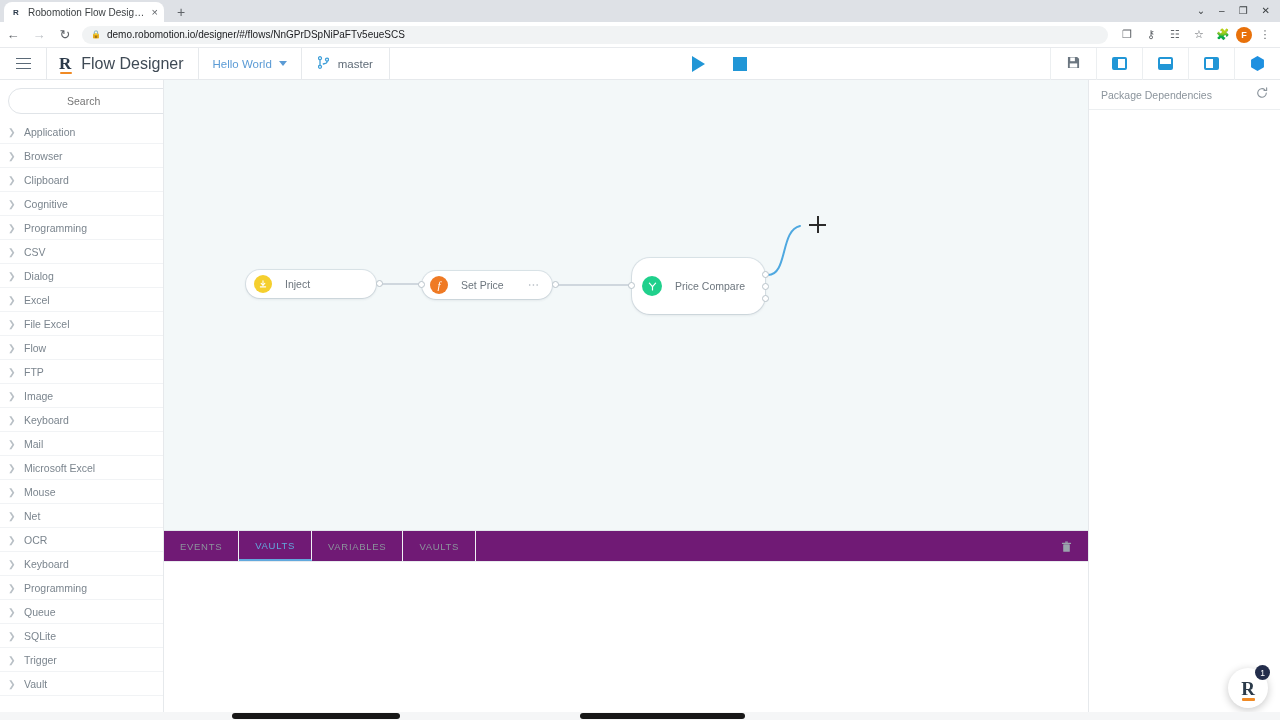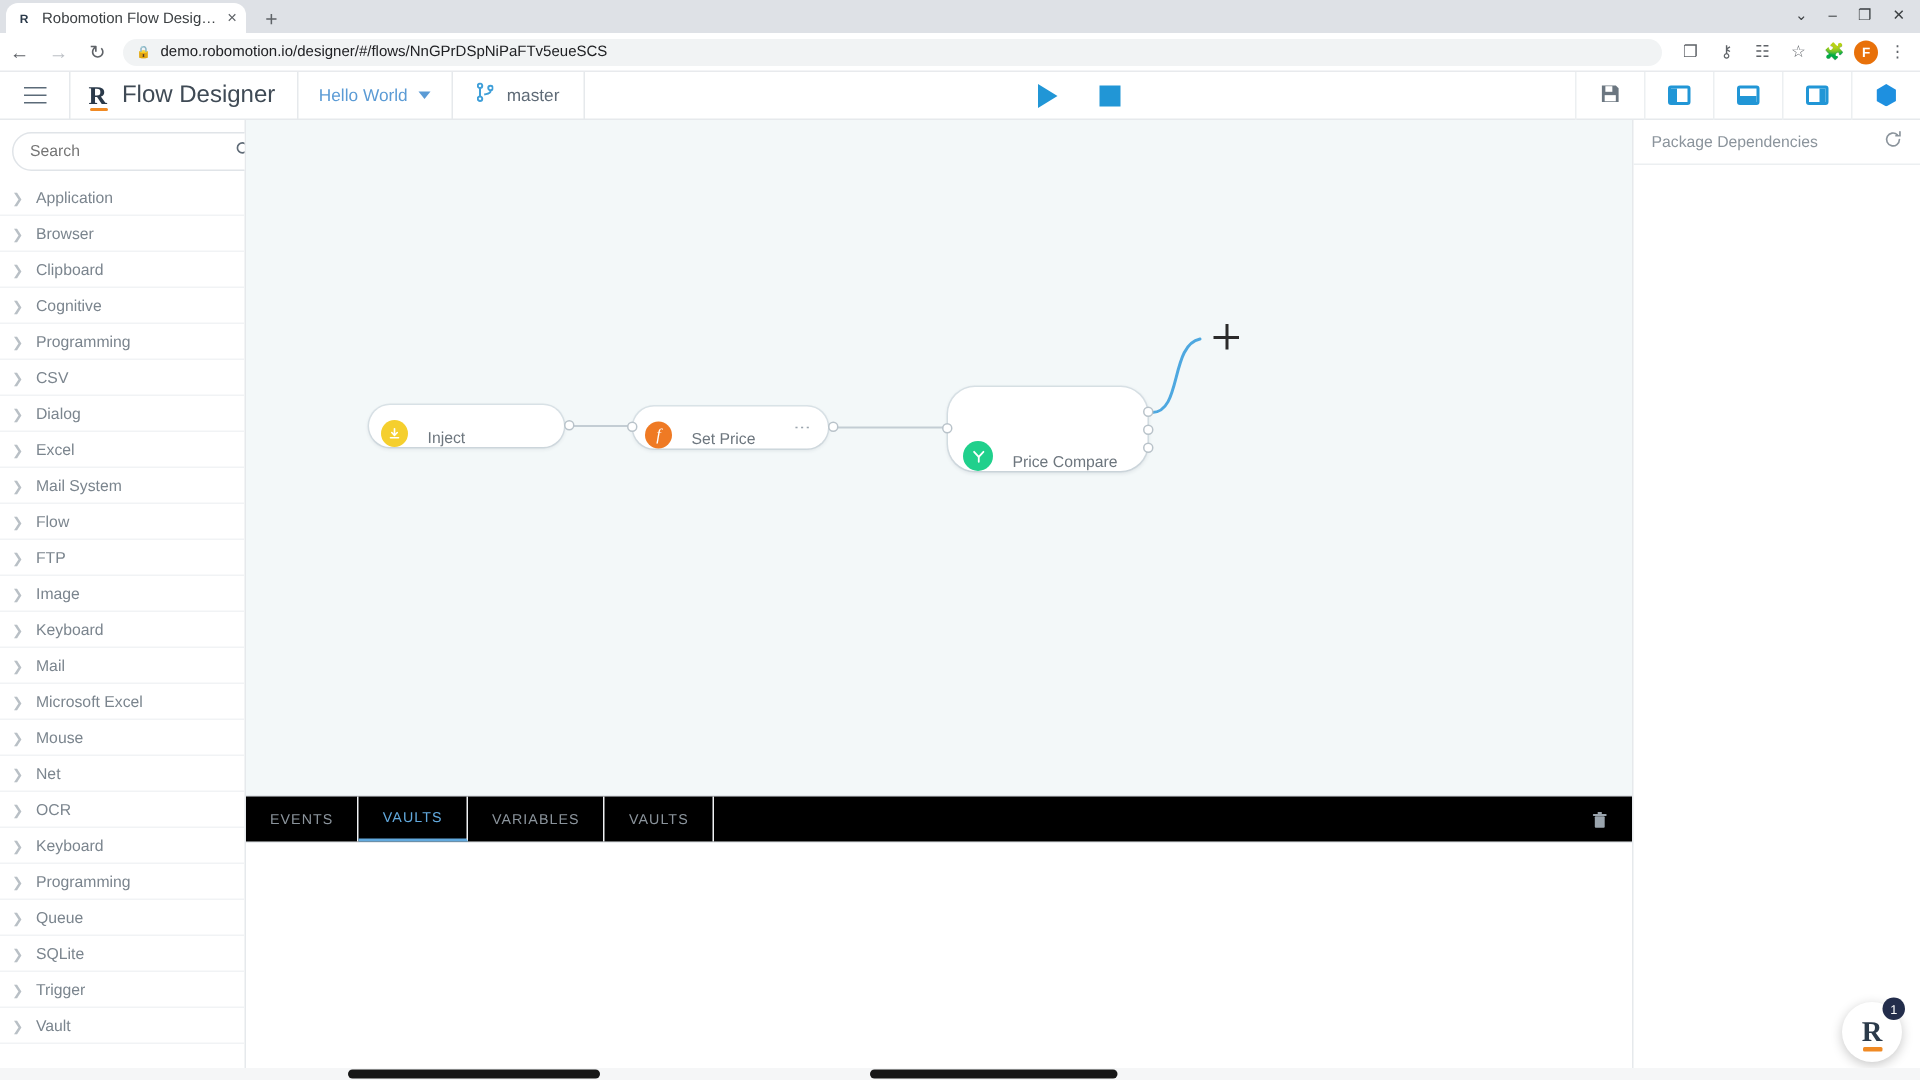--- a/index.html
+++ b/index.html
@@ -165,7 +165,7 @@
   }
   .search-input {
     flex: 1; border: none; outline: none; font-size: 10.5px; color: #9aa4ad;
-    font-family: "Liberation Sans", sans-serif; background: transparent;
+    font-family: "Liberation Sans", sans-serif; background: transparent; margin-left: 47px;
   }
   .search-icon-g { color: #5f6b77; font-size: 11px; }
   .node-list { }

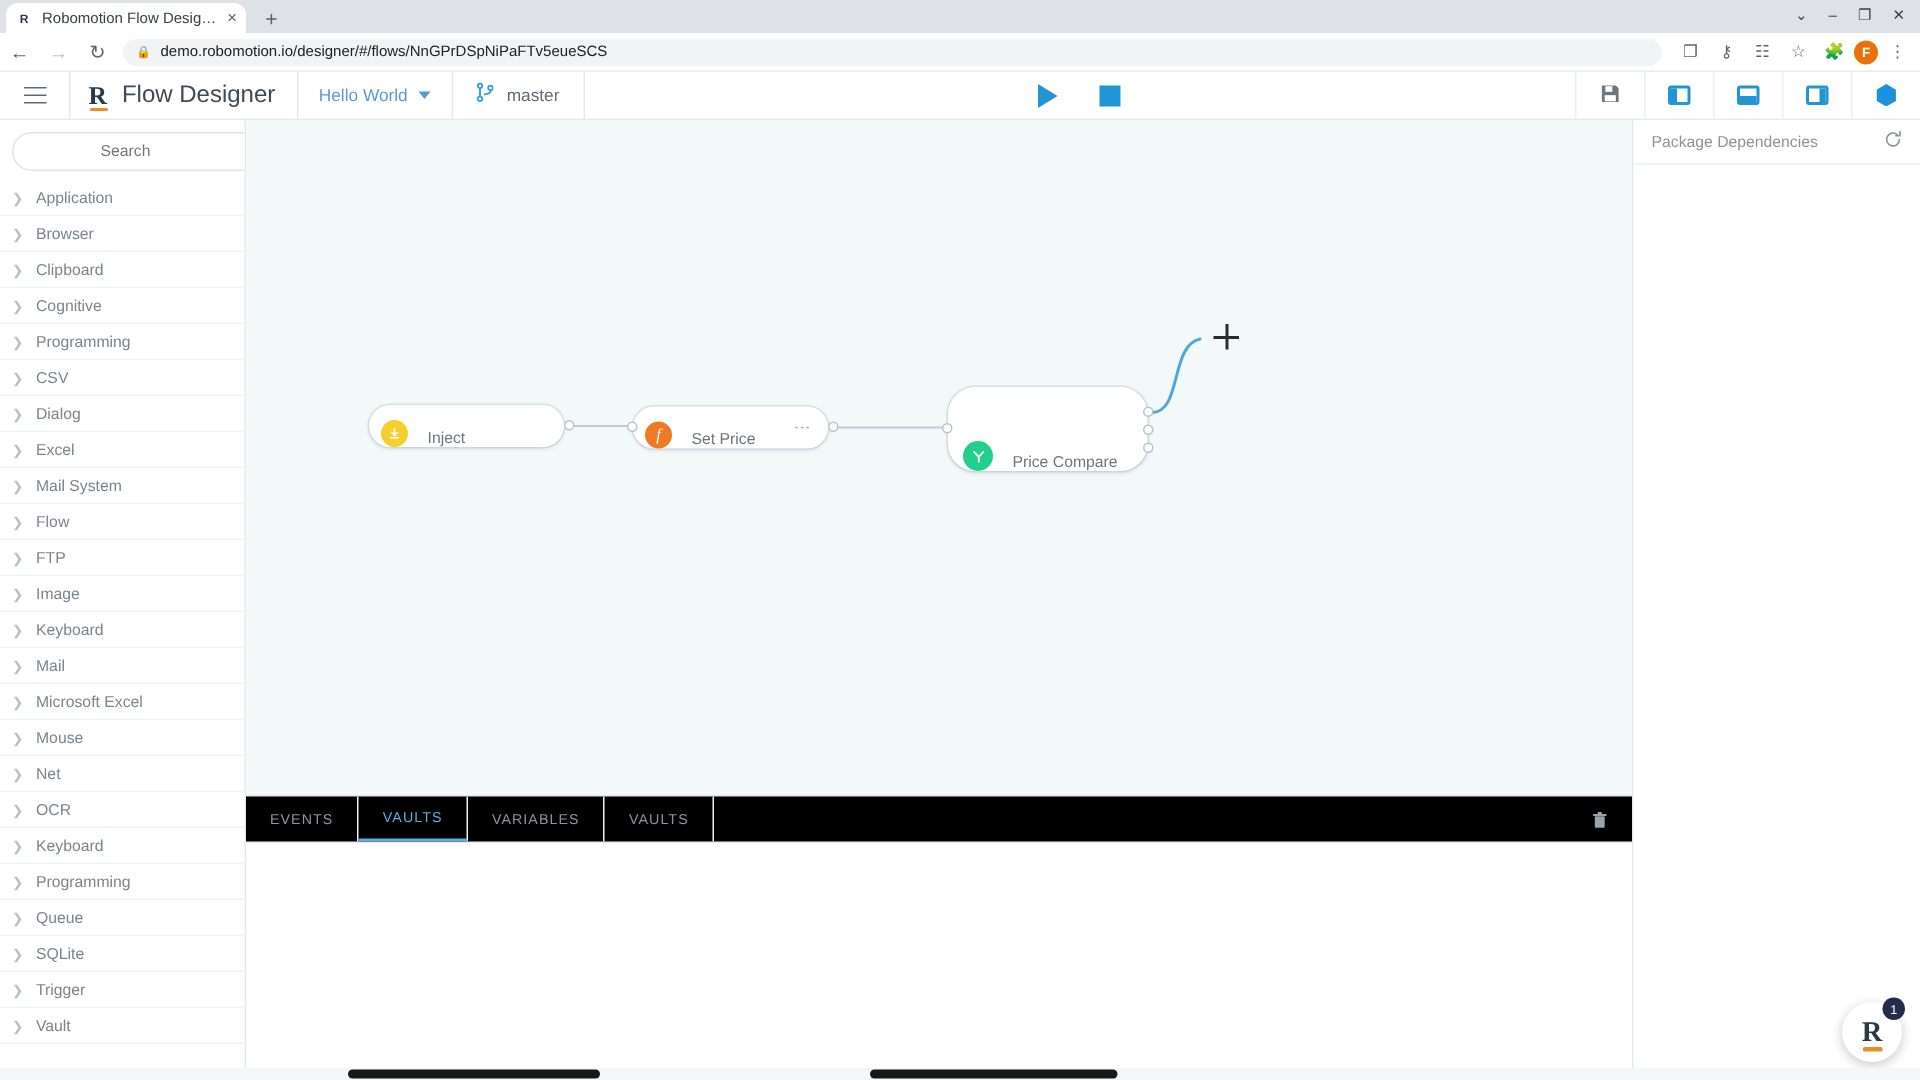--- a/index.html
+++ b/index.html
@@ -186,7 +186,7 @@
   .node {
     position: absolute; background: #ffffff; border-radius: 18px;
     box-shadow: 0 1px 3px rgba(40,60,80,0.14), 0 0 0 1px rgba(200,212,220,0.5);
-    display: flex; align-items: flex-end; cursor: pointer;
+    display: flex; align-items: center; cursor: pointer;
   }
   .node-badge {
     width: 18px; height: 18px; border-radius: 50%; flex: none;

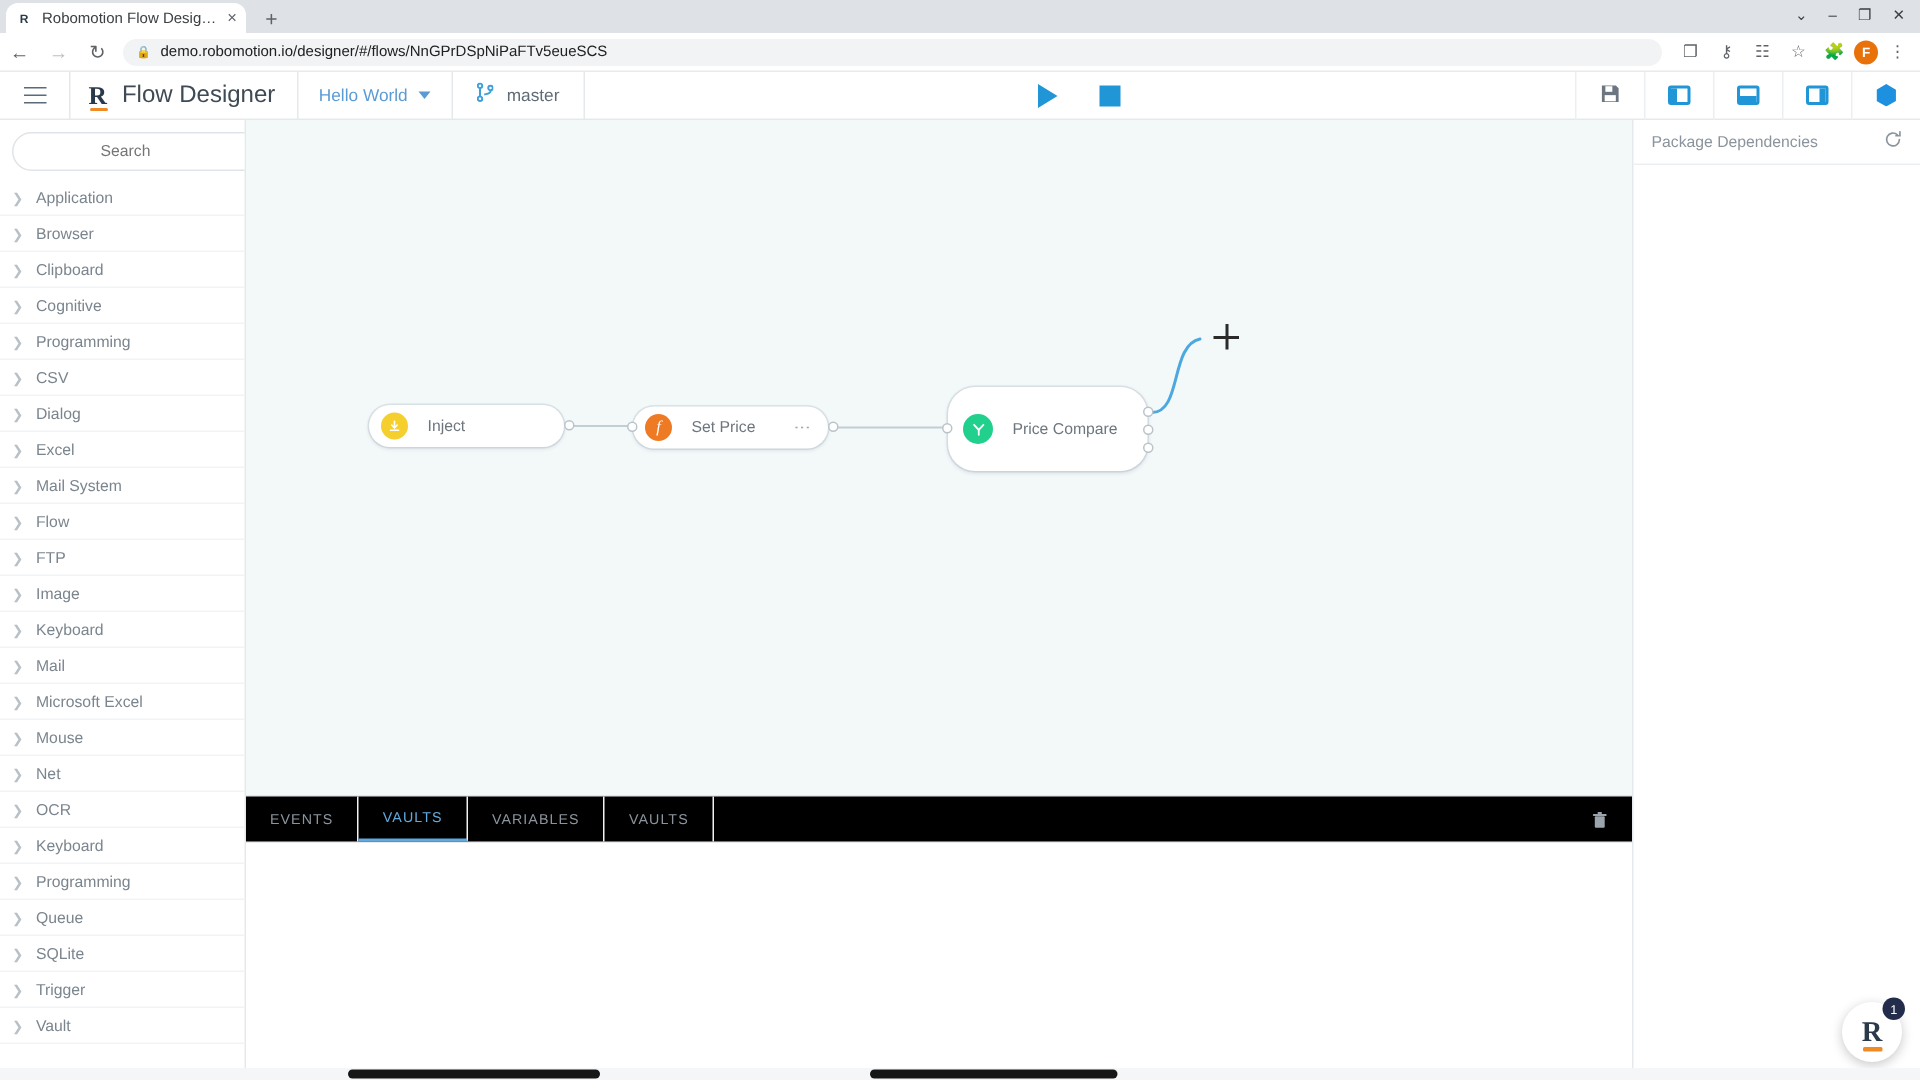--- a/index.html
+++ b/index.html
@@ -426,7 +426,7 @@
       </div>
       <div class="node-cat">
         <span class="chev">❯</span>
-        <span class="node-cat-label">Mail System</span>
+        <span class="node-cat-label">File Excel</span>
       </div>
       <div class="node-cat">
         <span class="chev">❯</span>

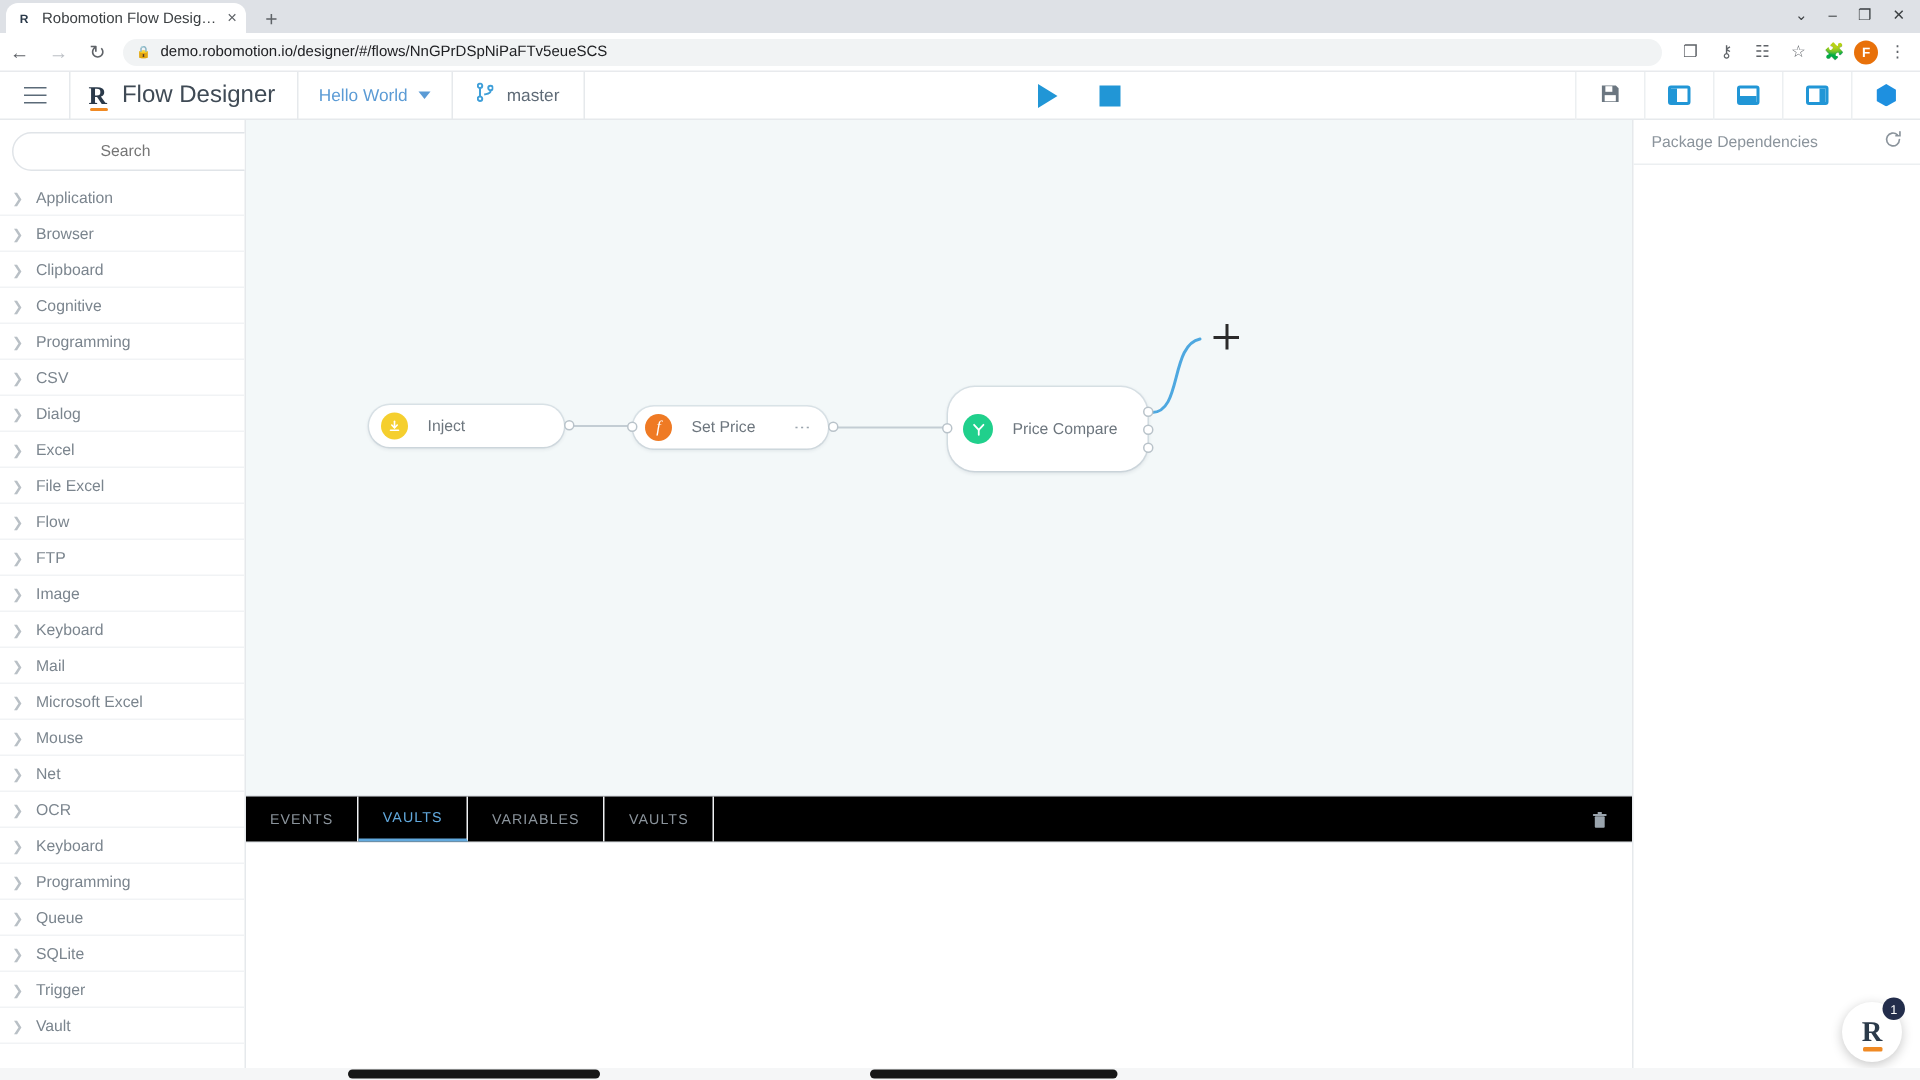--- a/index.html
+++ b/index.html
@@ -217,7 +217,7 @@
   
   .bottom-panel {
     position: absolute; top: 530px; left: 164px; width: 924px; height: 190px;
-    background: #000000; border-top: 1px solid #e2e6ea;
+    background: #701a75; border-top: 1px solid #e2e6ea;
   }
   .bp-tabs {
     height: 31px; display: flex; align-items: stretch; position: relative;

